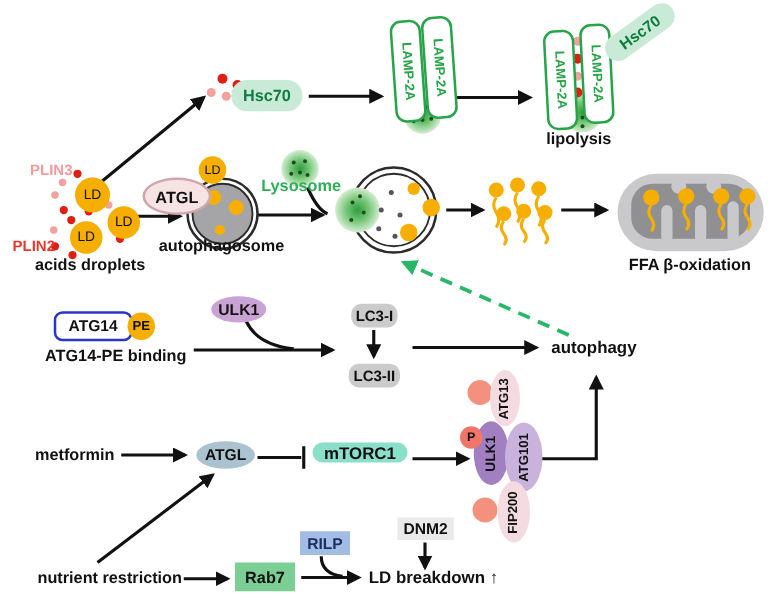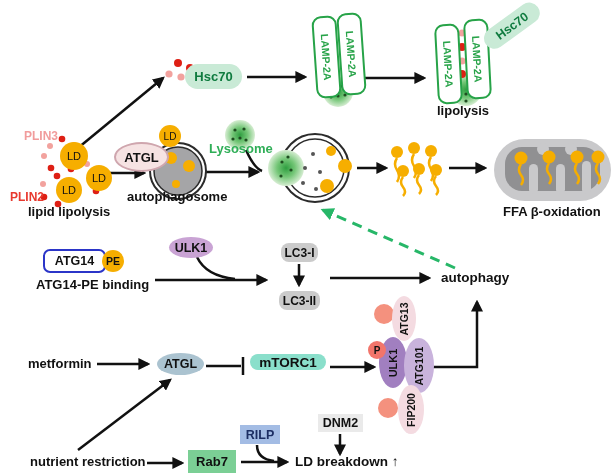--- a/index.html
+++ b/index.html
@@ -209,7 +209,7 @@
       <span>LD</span>
     </div>
 <div class="lbl" style="left:10px;top:191px;font-size:12px;color:var(--plin2)">PLIN2</div>
-<div class="lbl" style="left:28px;top:205px;font-size:13px">lipid lipolysis</div>
+<div class="lbl" style="left:28px;top:205px;font-size:13px">acids droplets</div>
 
 <div class="box" style="left:185px;top:64px;width:57px;height:25px;border-radius:13px;
      background:var(--hsc70Bg);color:var(--hsc70Text);font-size:13px">

